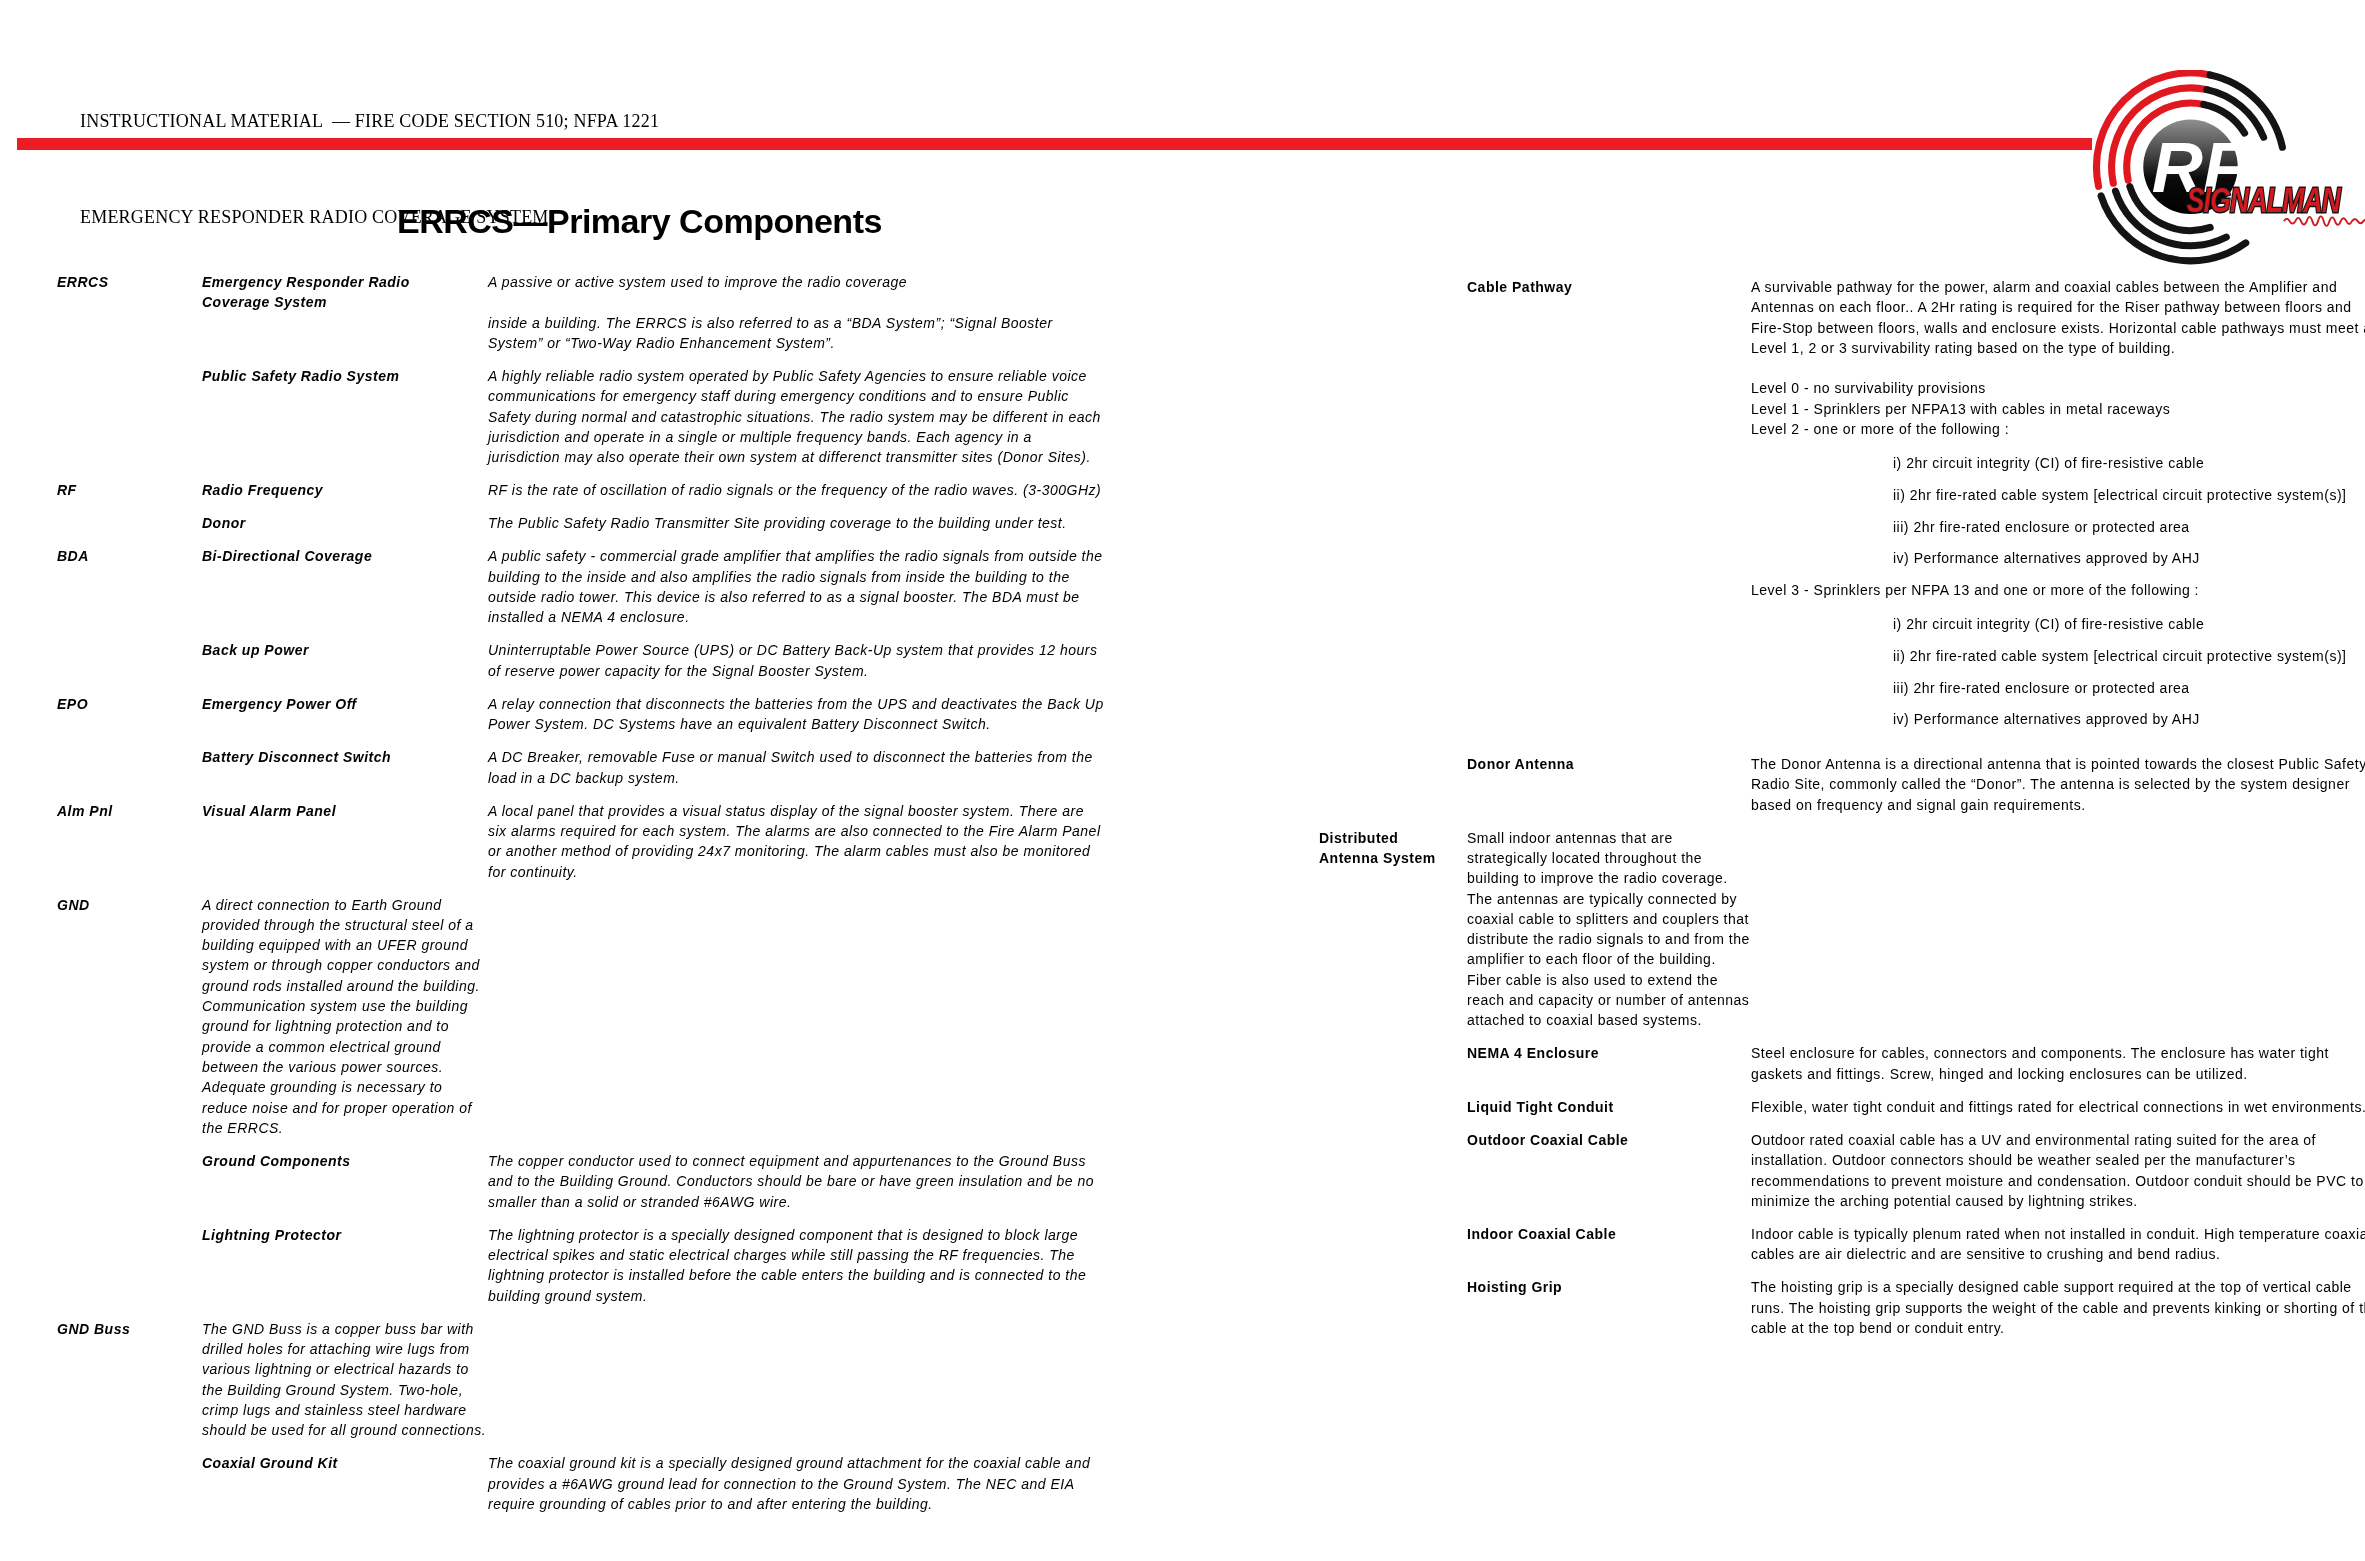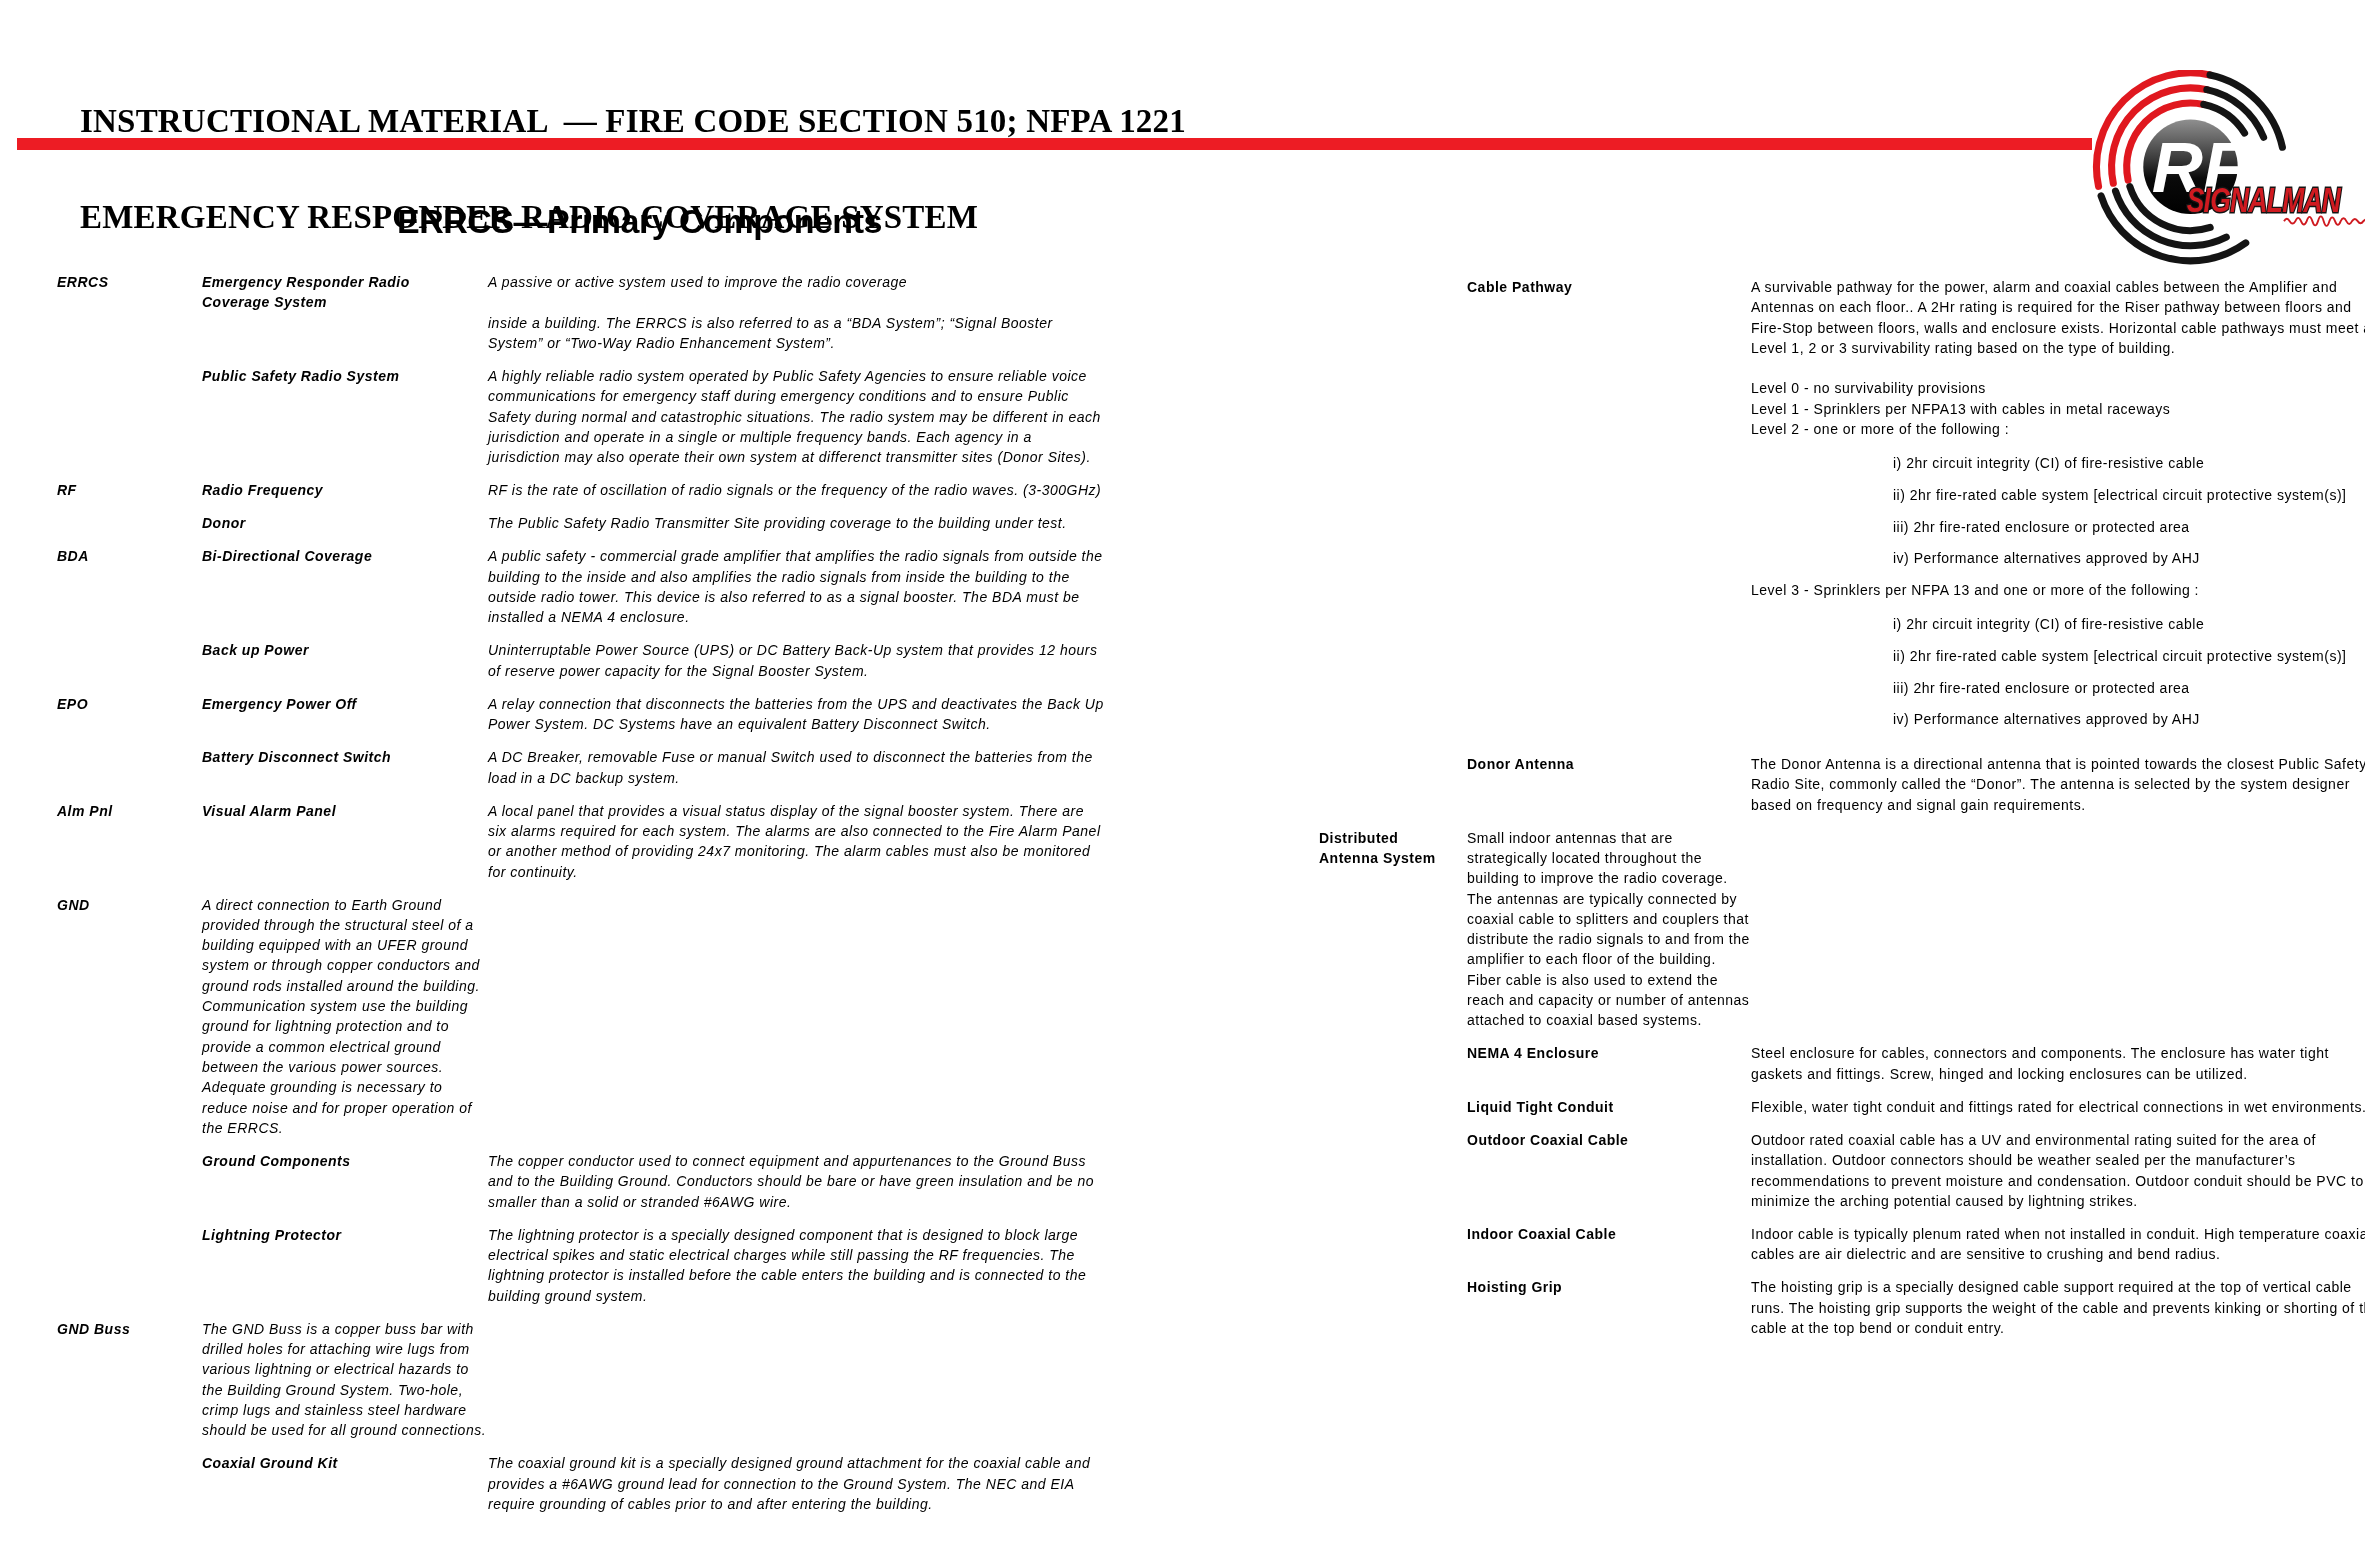--- a/index.html
+++ b/index.html
@@ -7,7 +7,7 @@
         font-family:"Liberation Sans",sans-serif;color:#000;}
   
   .doc-header{position:absolute;left:80px;top:41px;font-family:"Liberation Serif",serif;
-              font-weight:bold;font-size:33px;line-height:32px;white-space:pre;letter-spacing:0.2px;}
+              font-weight:normal;font-size:18px;line-height:32px;white-space:pre;letter-spacing:0.2px;}
   .red-bar{position:absolute;left:16.6px;top:138px;width:2075px;height:12px;background:#ed1c24;}
   
   .logo{position:absolute;left:2077px;top:70px;width:312px;height:222px;}

